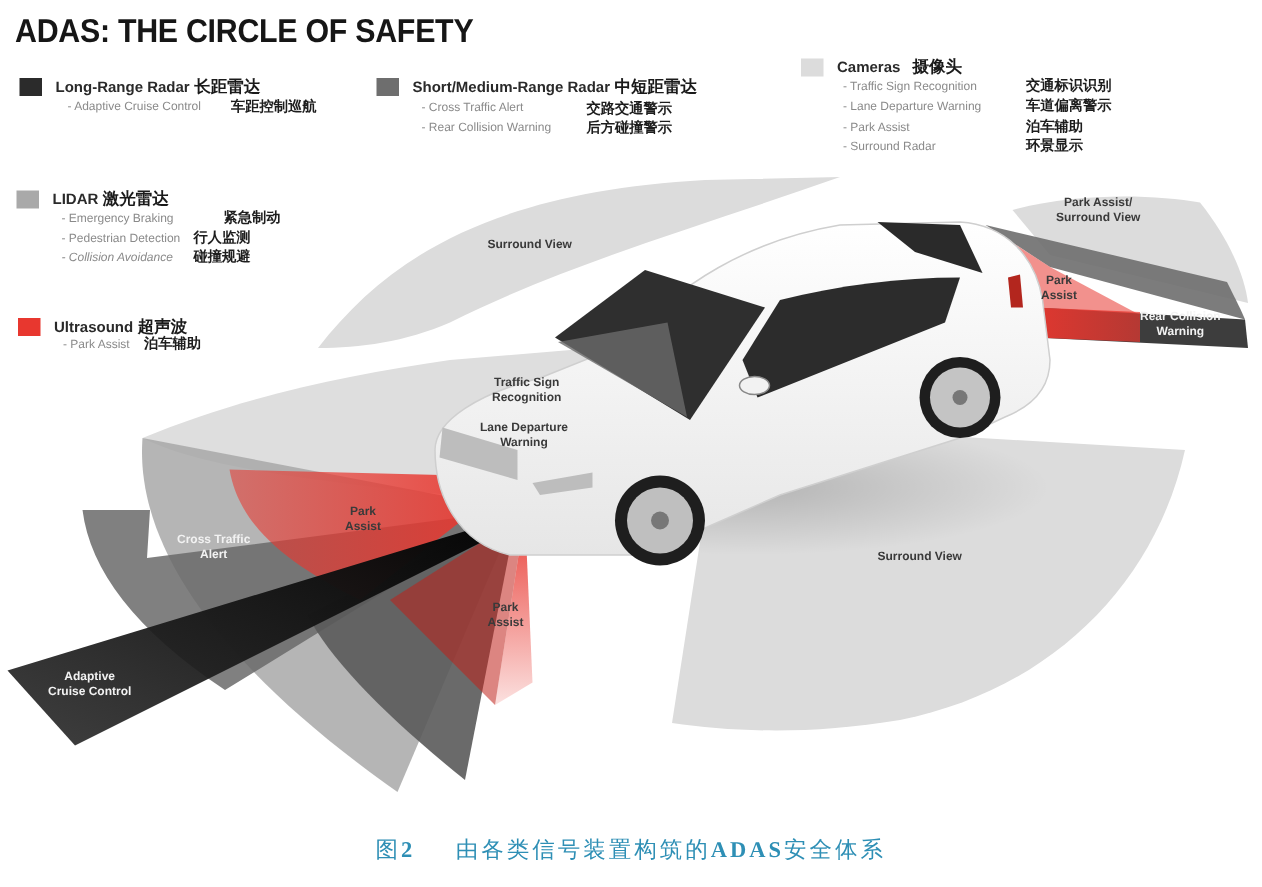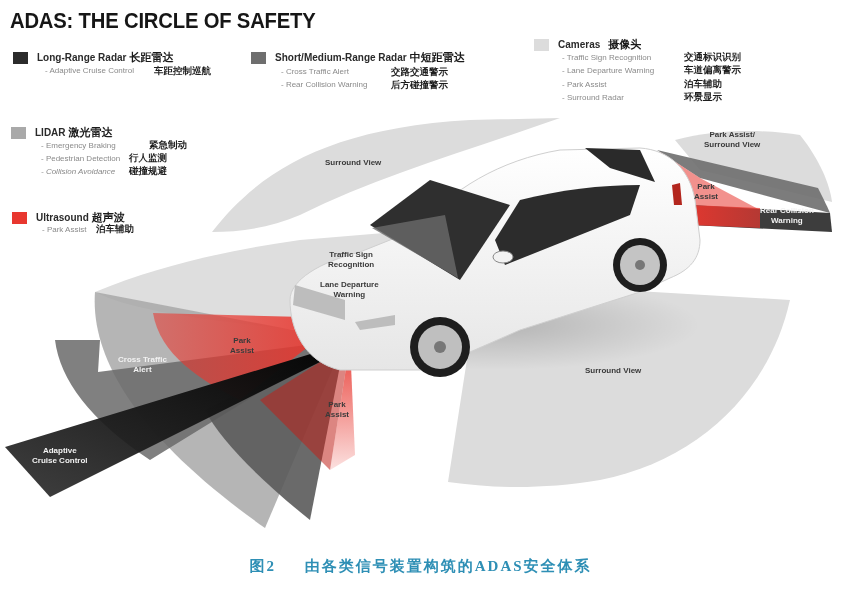--- a/index.html
+++ b/index.html
@@ -20,7 +20,7 @@
   .lbl.dark { color:#3a3a3a; }
   .lbl.light { color:#f2f2f2; }
   .caption { position:absolute; left:0; width:841px; top:557px; text-align:center;
-             font-family:"DejaVu Serif", "Liberation Serif", serif; font-size:15px; color:#2e8fb5; letter-spacing:2px;font-weight:bold; }
+             font-family:"DejaVu Serif", "Liberation Serif", serif; font-size:15px; color:#2e8fb5; letter-spacing:2px; }
   .caption b { font-family:"Liberation Serif", serif; }
 </style>
 </head>

